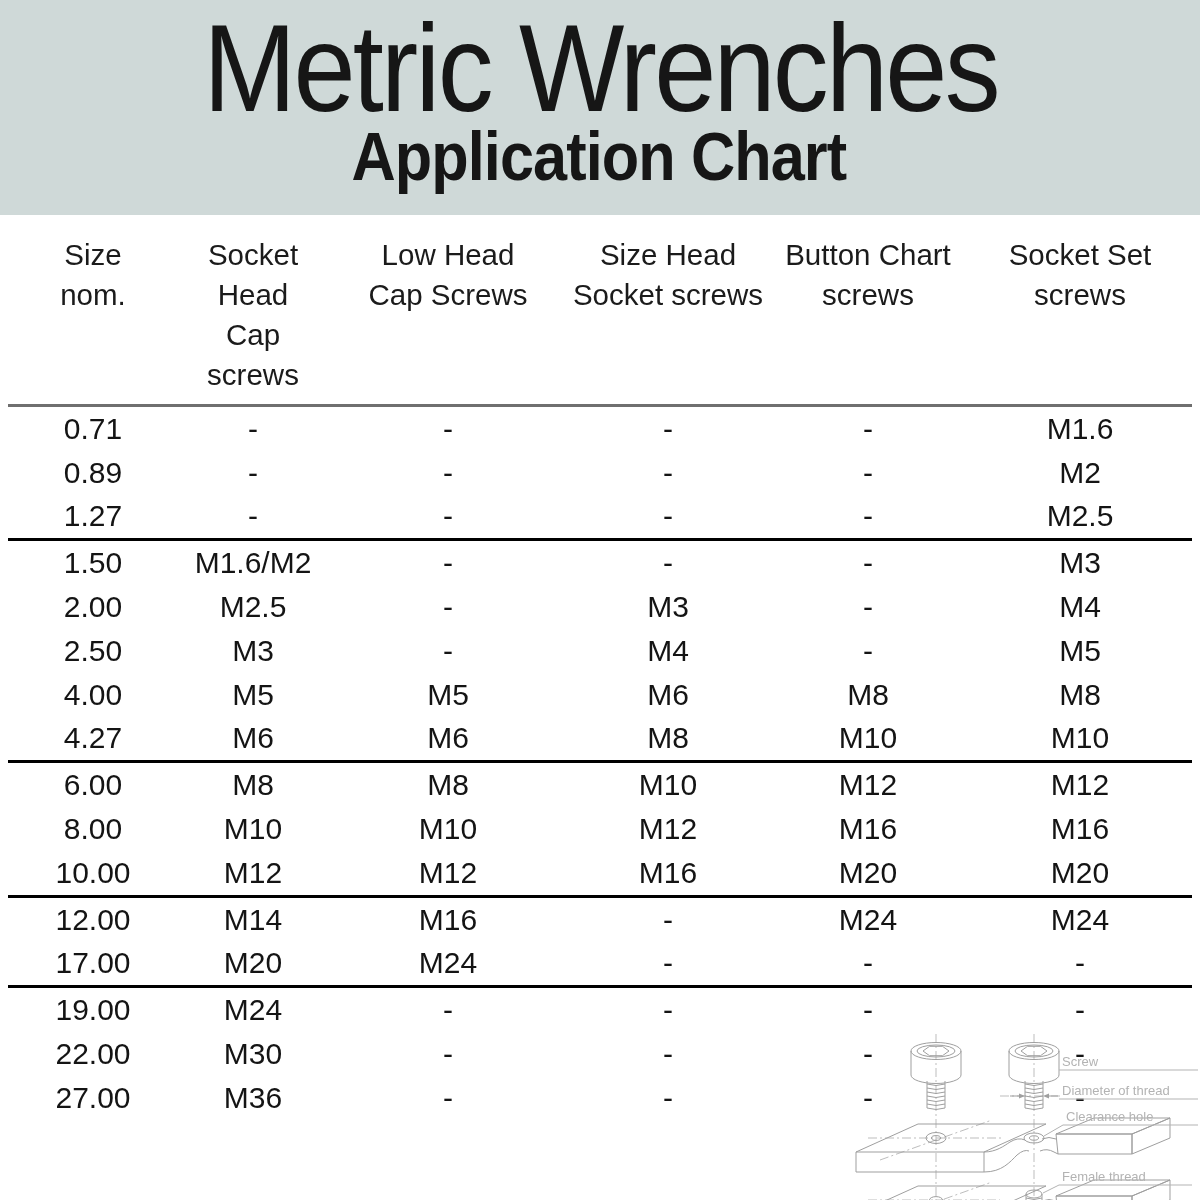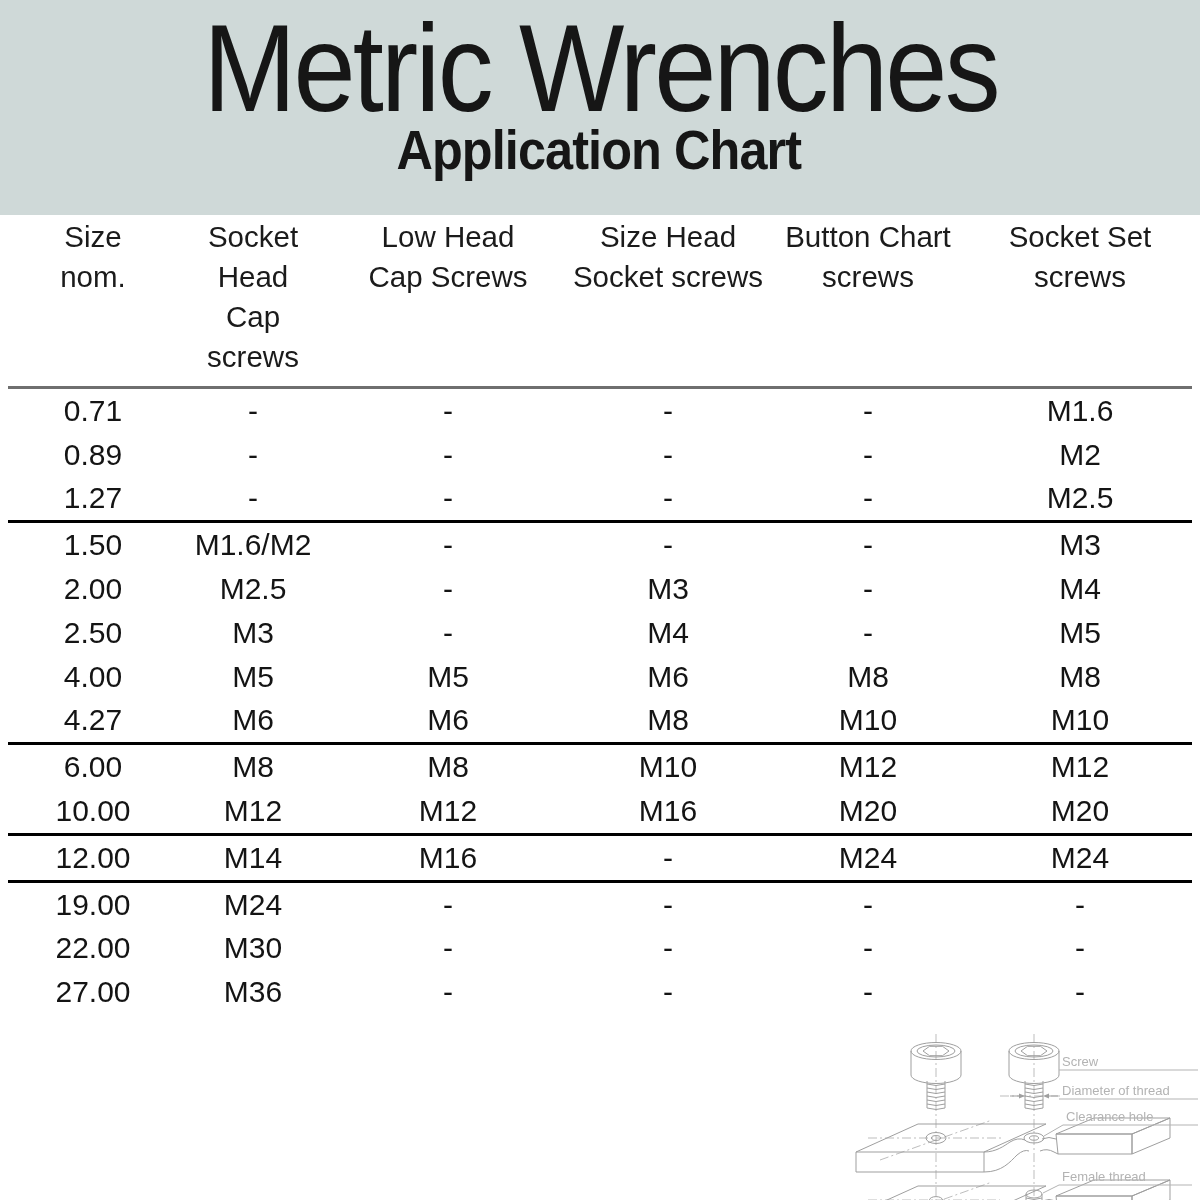--- a/index.html
+++ b/index.html
@@ -18,7 +18,7 @@
   }
   .title .condense,.subtitle .condense{display:inline-block;transform:scaleX(0.9);transform-origin:center;}
   .subtitle{
-    margin:-14px 3px 0 0;font-weight:bold;font-size:56px;line-height:1.0;
+    margin:-14px 3px 0 0;font-weight:bold;font-size:68px;line-height:1.0;
     letter-spacing:-1px;white-space:nowrap;
   }
   

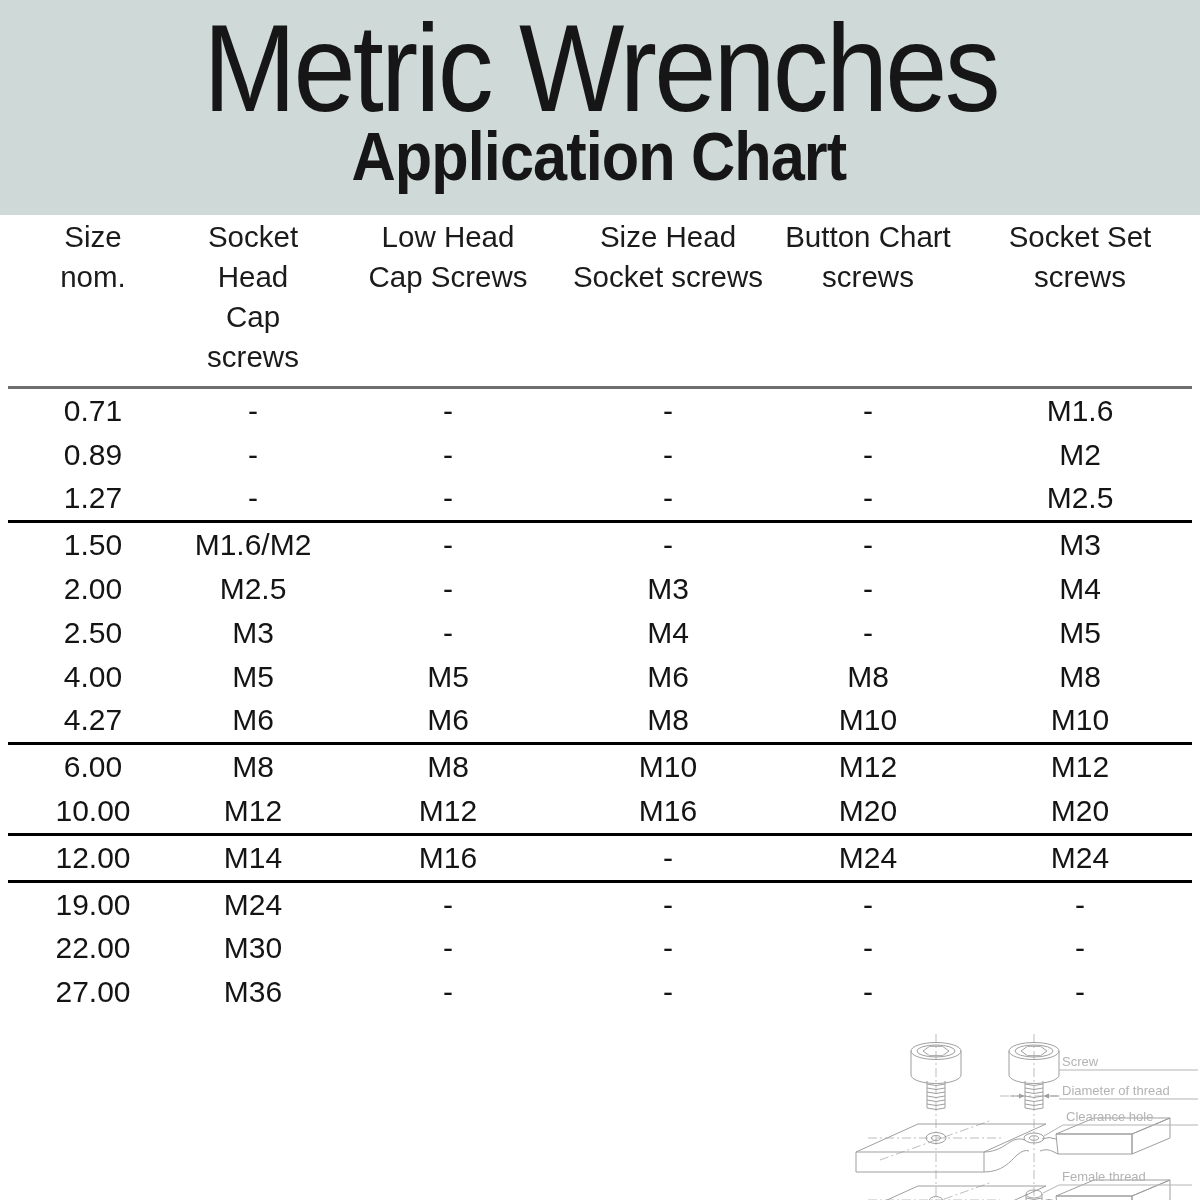--- a/index.html
+++ b/index.html
@@ -28,7 +28,7 @@
   col.c4{width:200px}col.c5{width:200px}col.c6{width:224px}
   thead th{
     font-weight:normal;font-size:29.5px;line-height:40px;
-    padding:2px 0 9px 0;text-align:center;vertical-align:top;
+    padding:20px 0 9px 0;text-align:center;vertical-align:top;
     border-bottom:3px solid #6f6f6f;color:#1b1b1b;
   }
   tbody td{

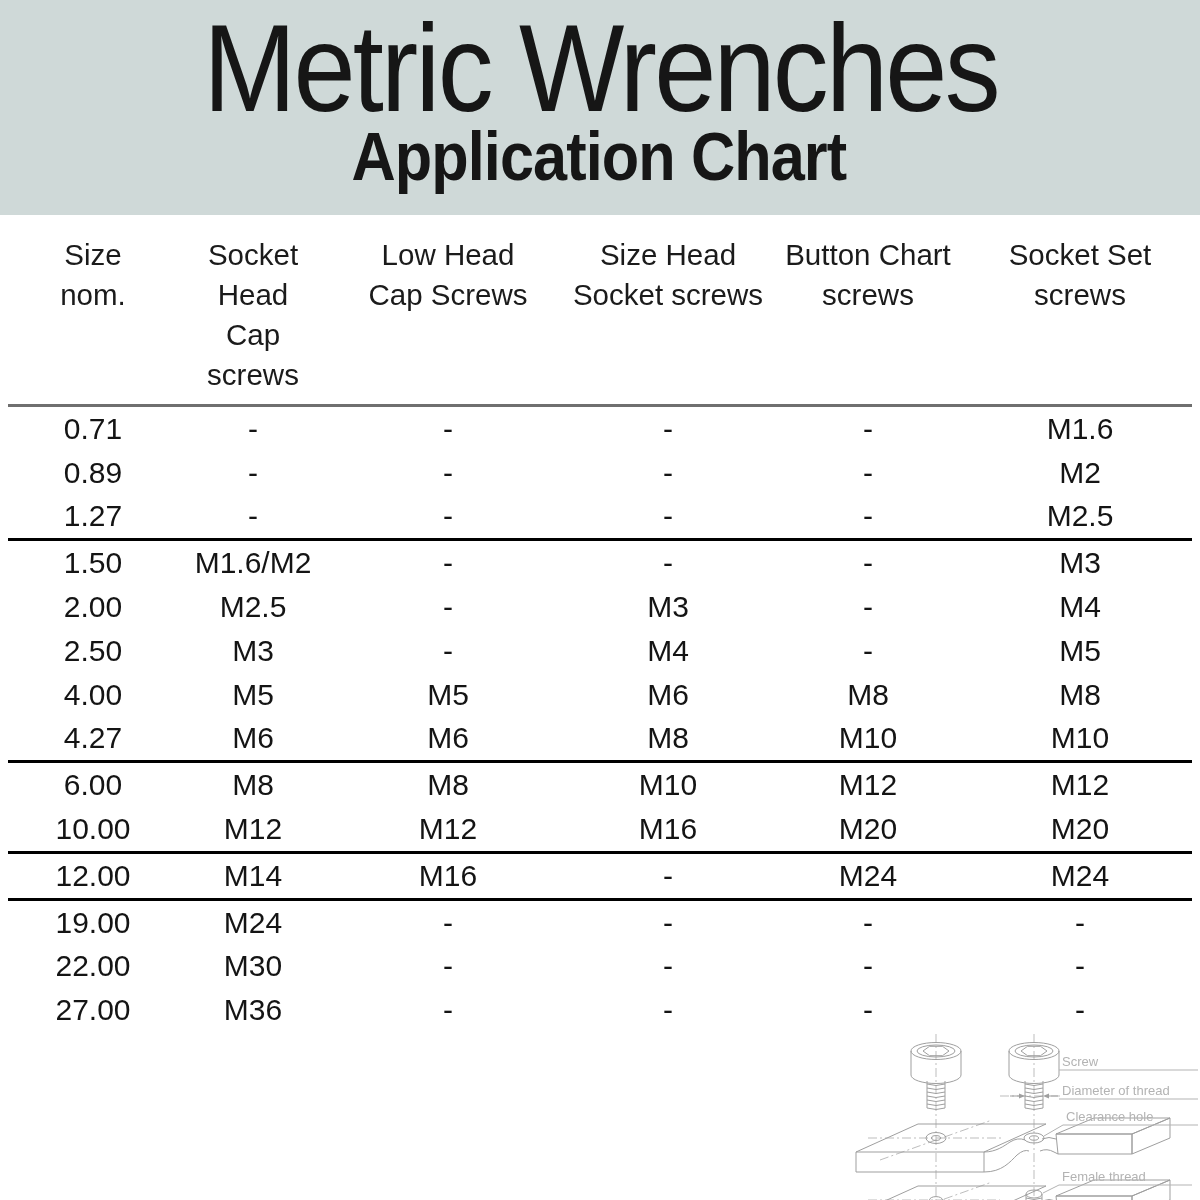--- a/index.html
+++ b/index.html
@@ -159,6 +159,14 @@
           <td>M10</td>
           <td>M12</td>
           <td>M12</td>
+        </tr>
+        <tr>
+          <td>8.00</td>
+          <td>M10</td>
+          <td>M10</td>
+          <td>M12</td>
+          <td>M16</td>
+          <td>M16</td>
         </tr>
         <tr>
           <td>10.00</td>

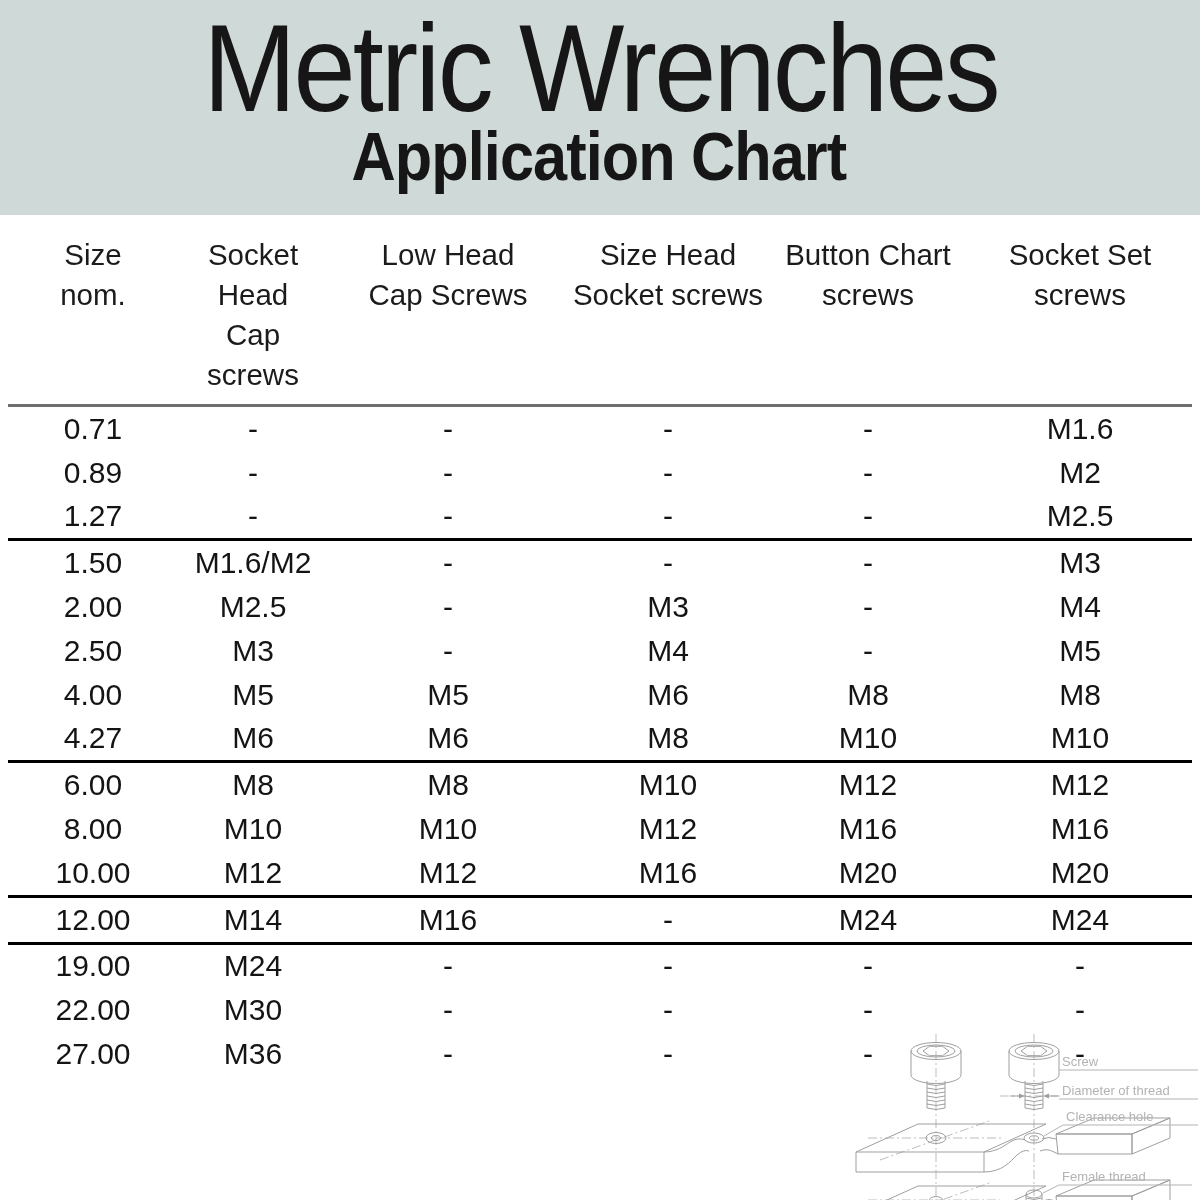--- a/index.html
+++ b/index.html
@@ -183,6 +183,14 @@
           <td>-</td>
           <td>M24</td>
           <td>M24</td>
+        </tr>
+        <tr>
+          <td>17.00</td>
+          <td>M20</td>
+          <td>M24</td>
+          <td>-</td>
+          <td>-</td>
+          <td>-</td>
         </tr>
         <tr class="group-start">
           <td>19.00</td>

